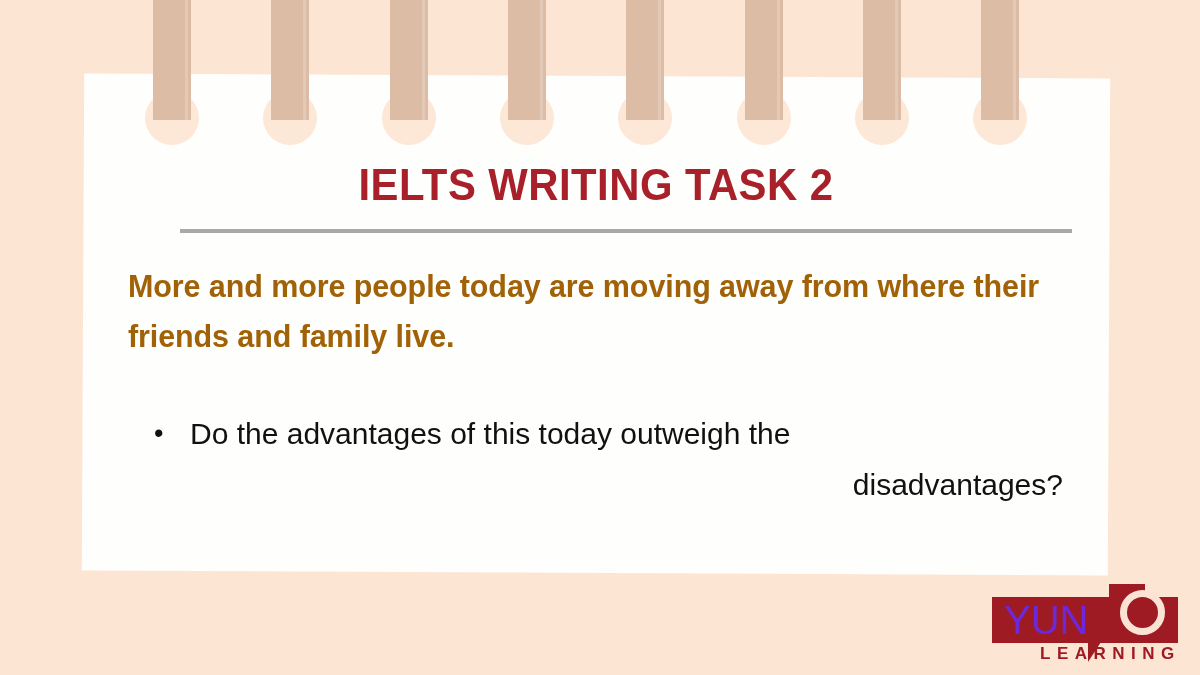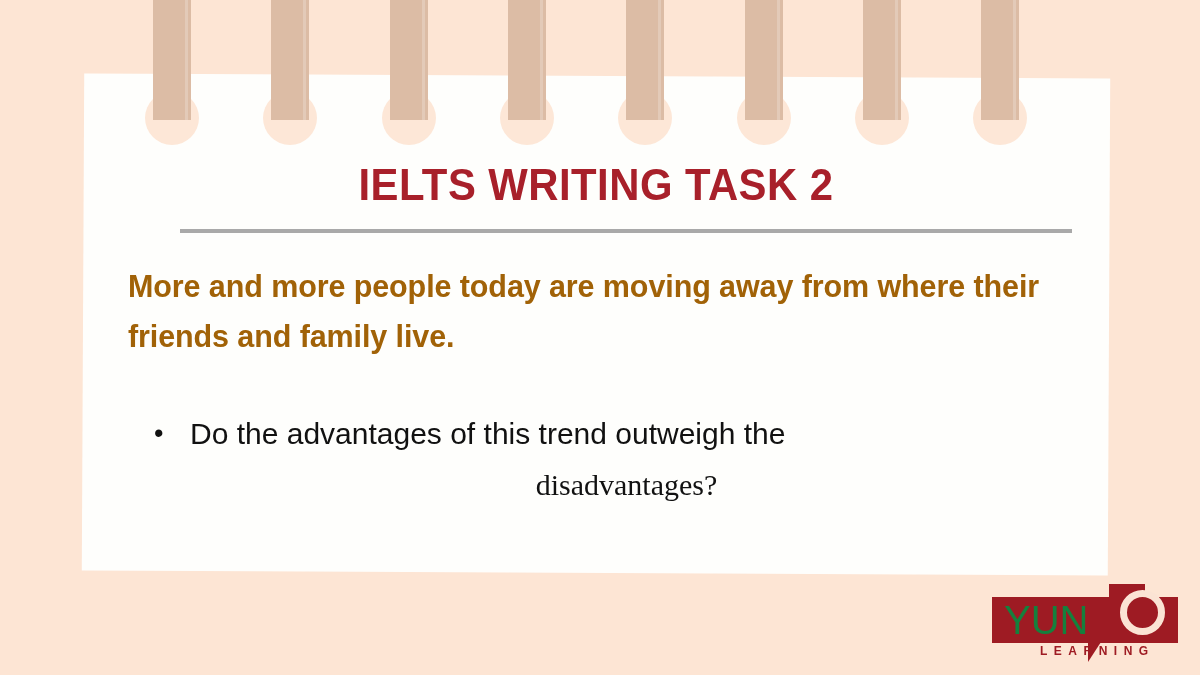--- a/index.html
+++ b/index.html
@@ -240,7 +240,7 @@
     <div id="prompt">More and more people today are moving away from where their friends and family live.</div>
 
     <ul id="questions">
-      <li><span>Do  the  advantages  of  this  trend  outweigh  the</span><span class="lastline">disadvantages?</span></li>
+      <li><span>Do  the  advantages  of  this  today  outweigh  the</span><span class="lastline">disadvantages?</span></li>
     </ul>
 
   </div>

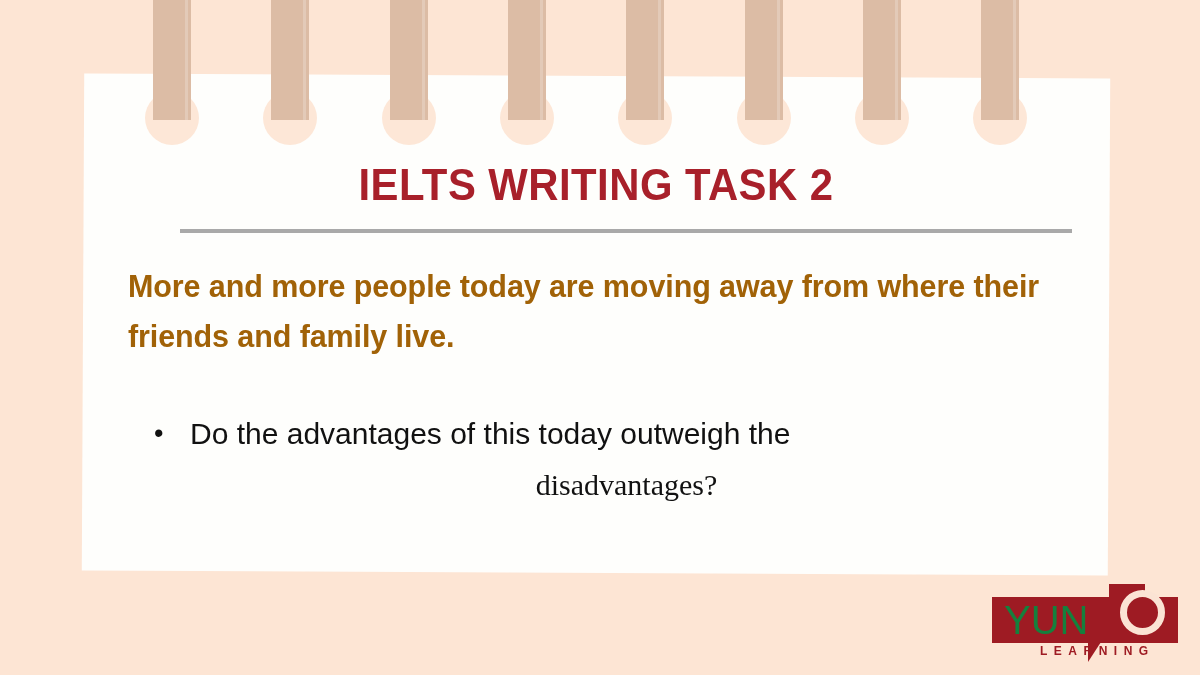--- a/index.html
+++ b/index.html
@@ -125,7 +125,7 @@
     line-height:51px;
     color:#111111;
   }
-  #questions li .lastline { display:block; text-align:center;font-family:Liberation Serif, serif; }
+  #questions li .lastline { display:block; text-align:right; }
 
   
   #logo {

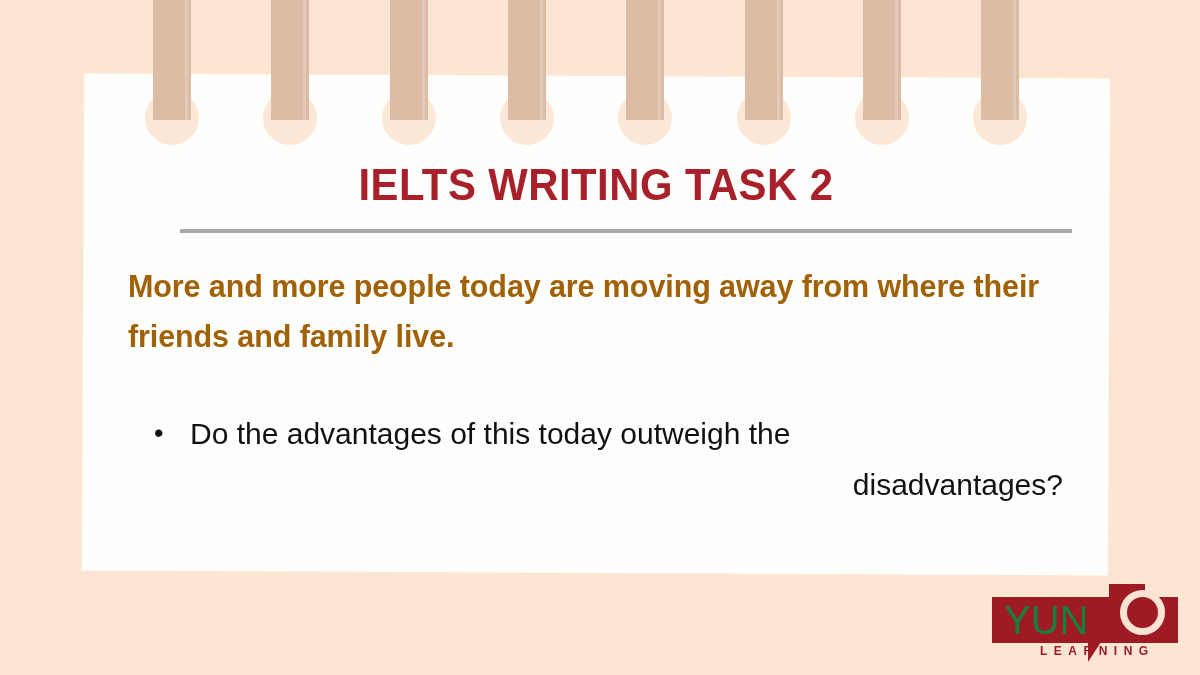--- a/index.html
+++ b/index.html
@@ -159,7 +159,7 @@
     left:12px; top:14px;
     width:162px; height:28px;
     line-height:44px;
-    color:#15803d;
+    color:#6d28d9;
     font-family:"Liberation Sans", sans-serif;
     font-weight:normal;
     font-size:40px;

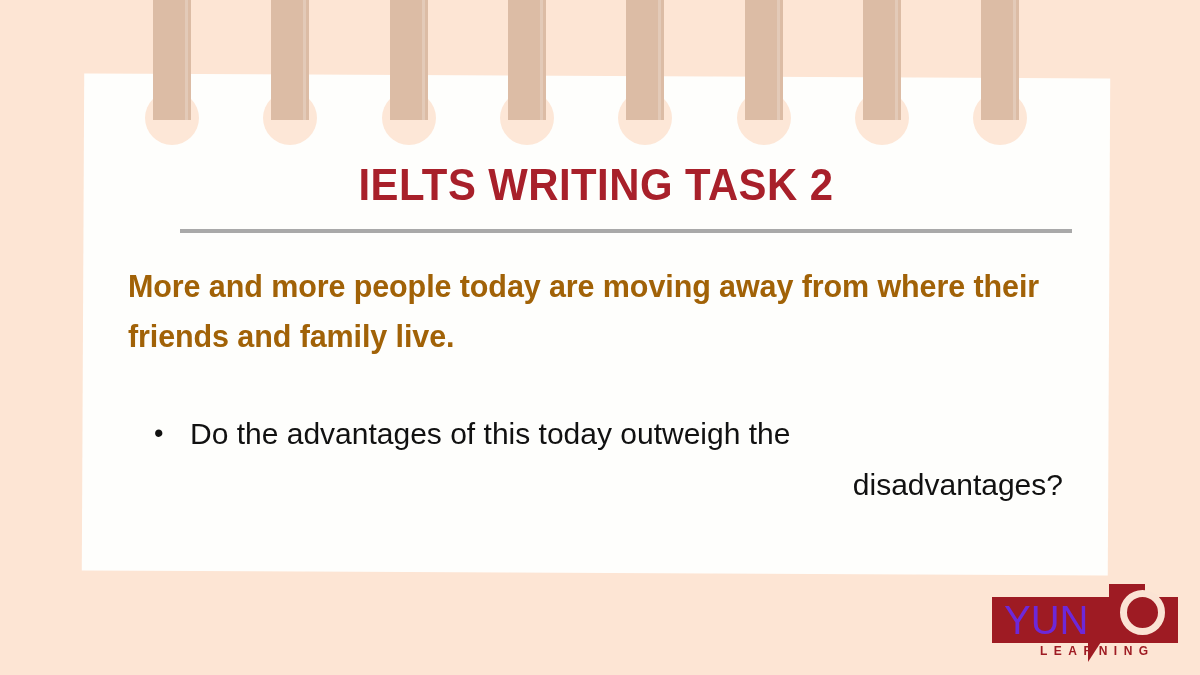--- a/index.html
+++ b/index.html
@@ -183,7 +183,7 @@
     color:#9E1B23;
     font-family:"Liberation Sans", sans-serif;
     font-weight:bold;
-    font-size:12px;
+    font-size:17px;
     letter-spacing:6.5px;
     white-space:nowrap;
     z-index:2;

